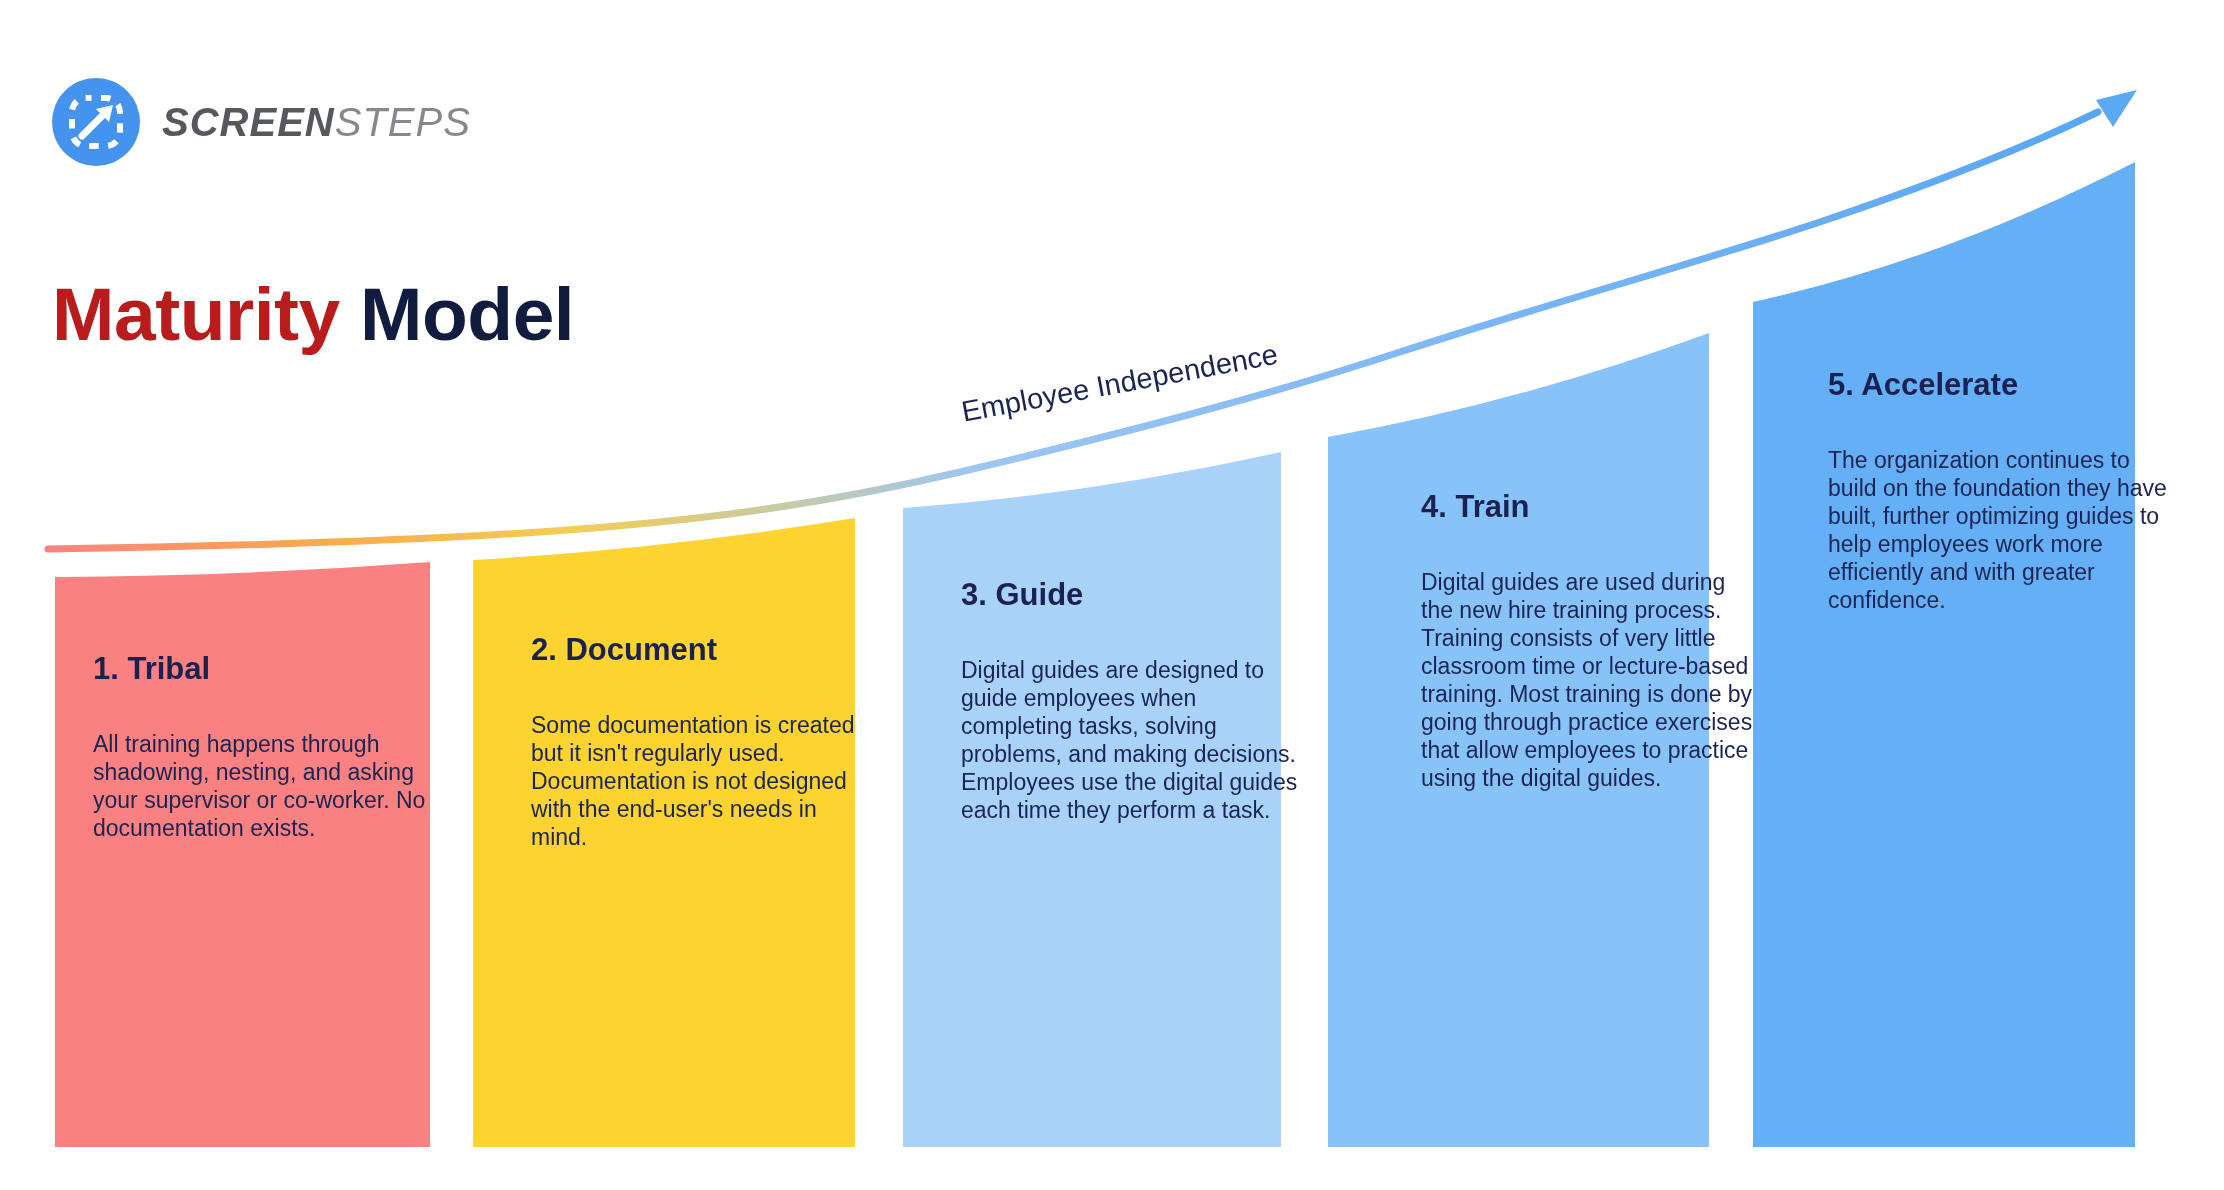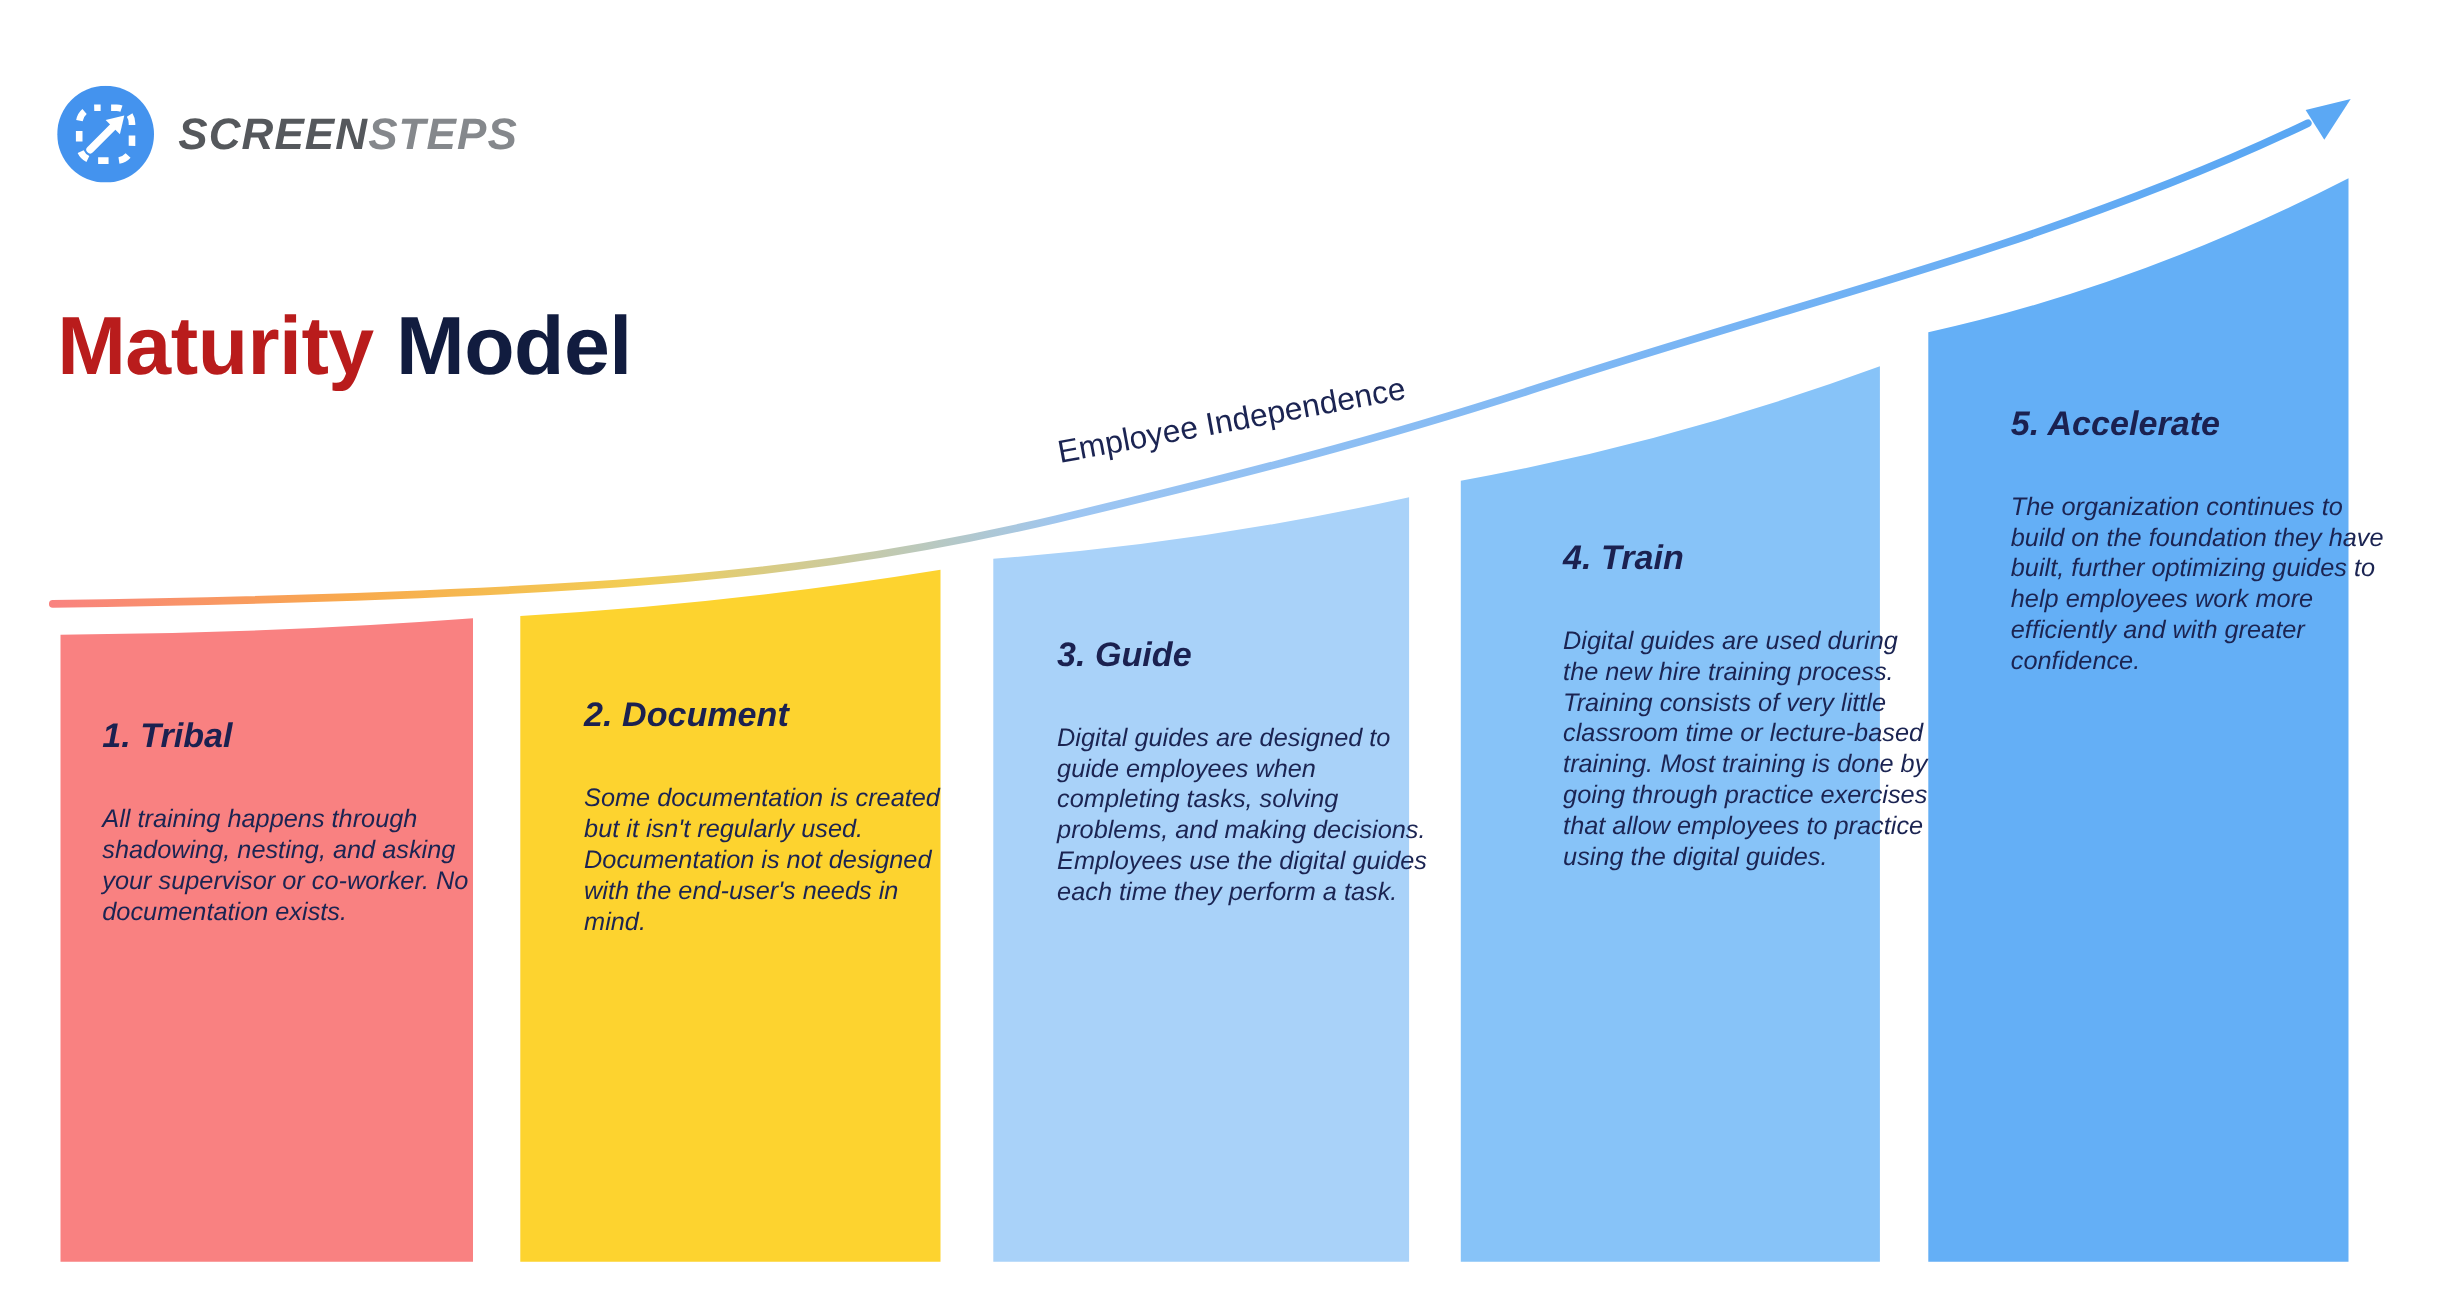--- a/index.html
+++ b/index.html
@@ -19,7 +19,7 @@
   .brand-logo{width:88px;height:88px;display:block;}
   .brand-word{font-size:40px;font-style:italic;letter-spacing:1px;white-space:nowrap;}
   .brand-word .primary{font-weight:800;color:#55585C;}
-  .brand-word .secondary{font-weight:700;color:#85888C;}
+  .brand-word .secondary{font-weight:400;color:#85888C;}
 
   
   .title{position:absolute;left:52px;top:218px;font-size:75px;font-weight:700;

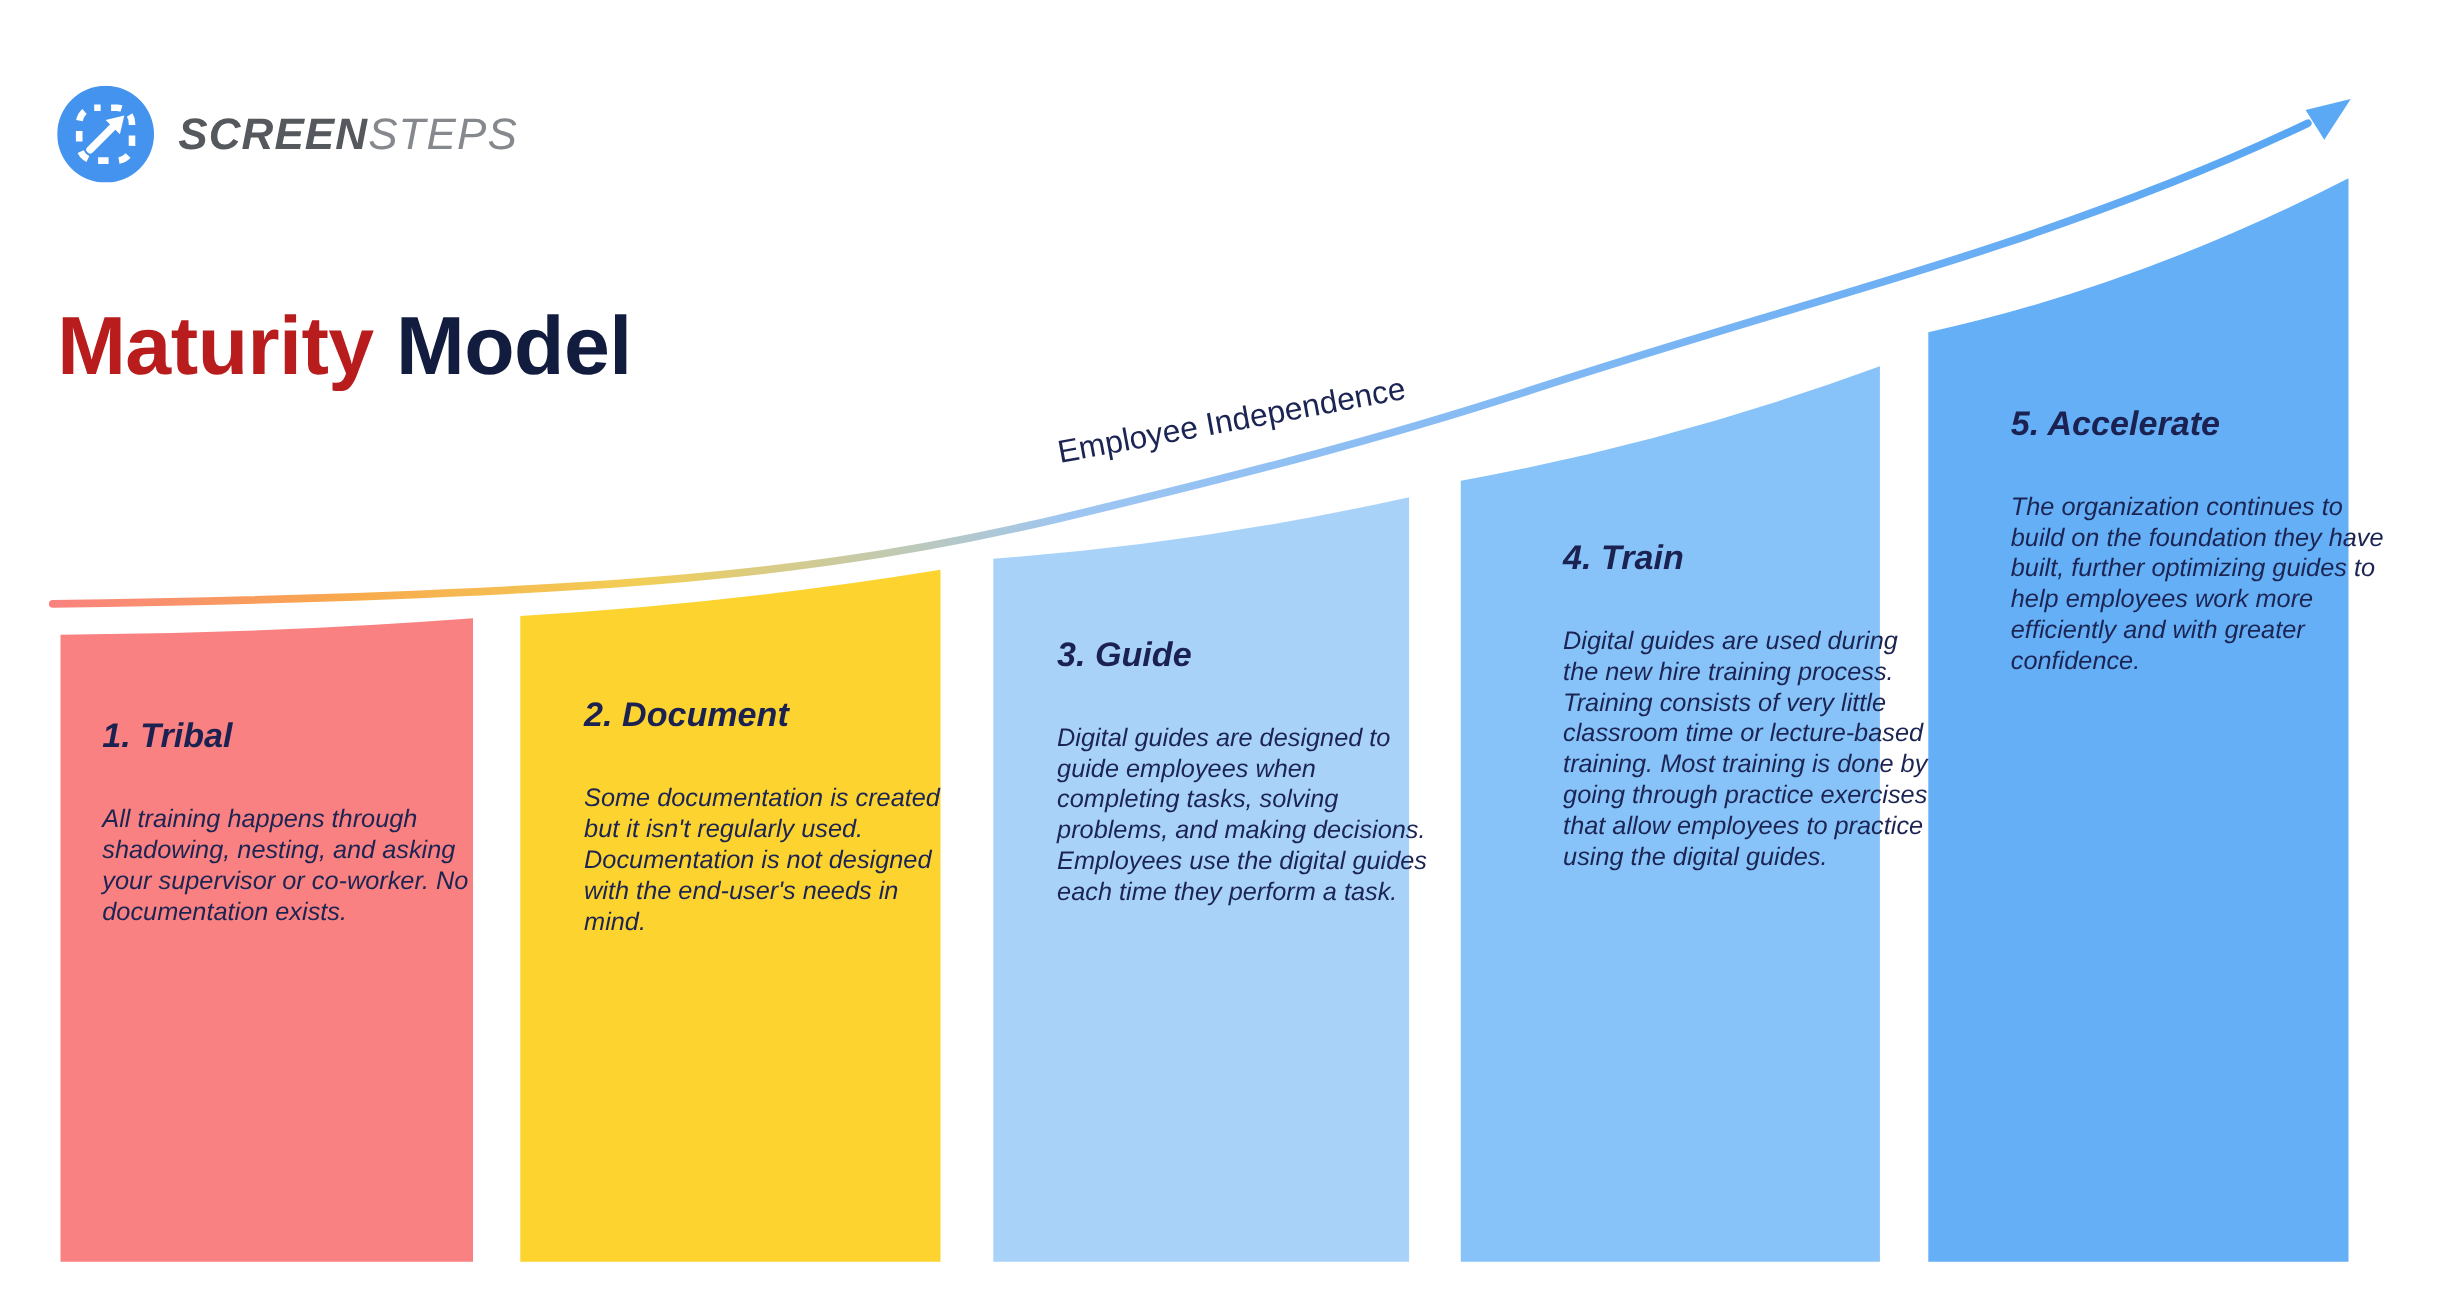--- a/index.html
+++ b/index.html
@@ -35,7 +35,7 @@
   }
 
   
-  .stage-block{position:absolute;width:340px;font-style:italic;}
+  .stage-block{position:absolute;width:340px;}
   .stage-label{margin:0;font-size:31px;line-height:38px;font-weight:700;color:#1B2150;}
   .stage-desc{margin:42px 0 0 0;font-size:23px;line-height:28px;color:#1B2452;}
   .s1{left:93px;top:650px;}

